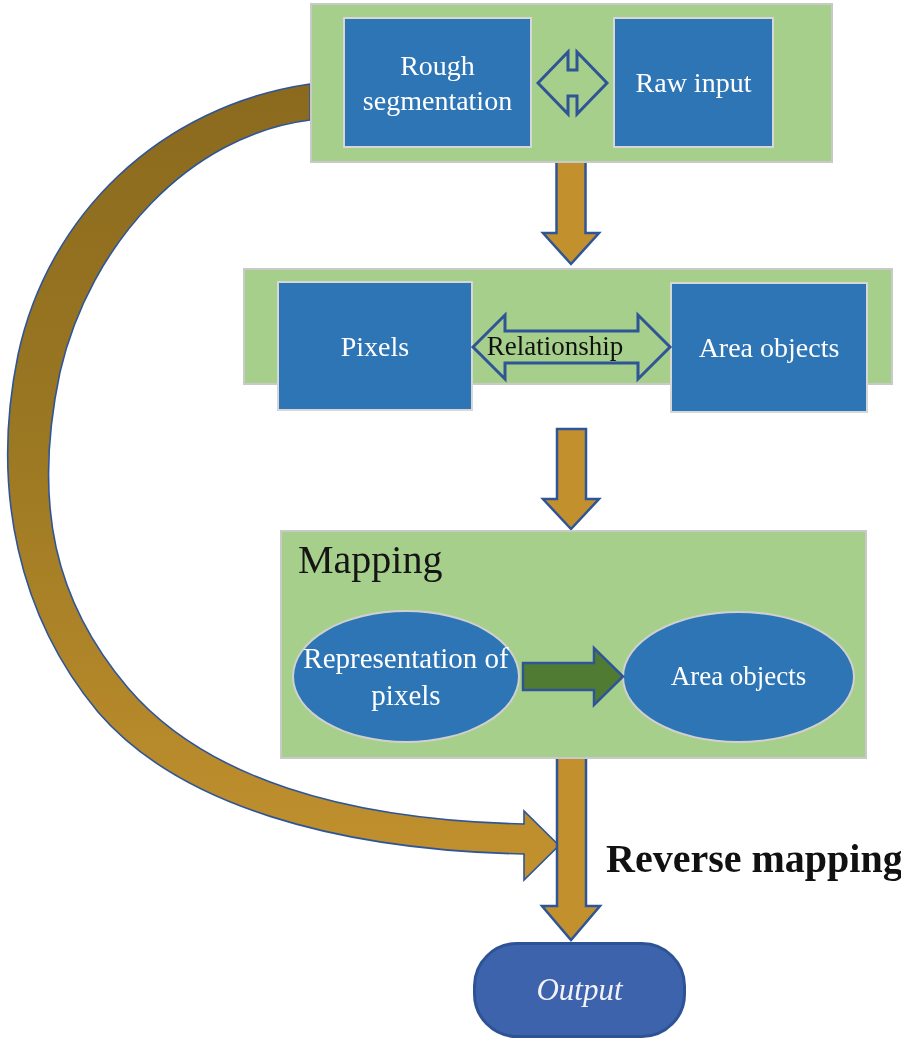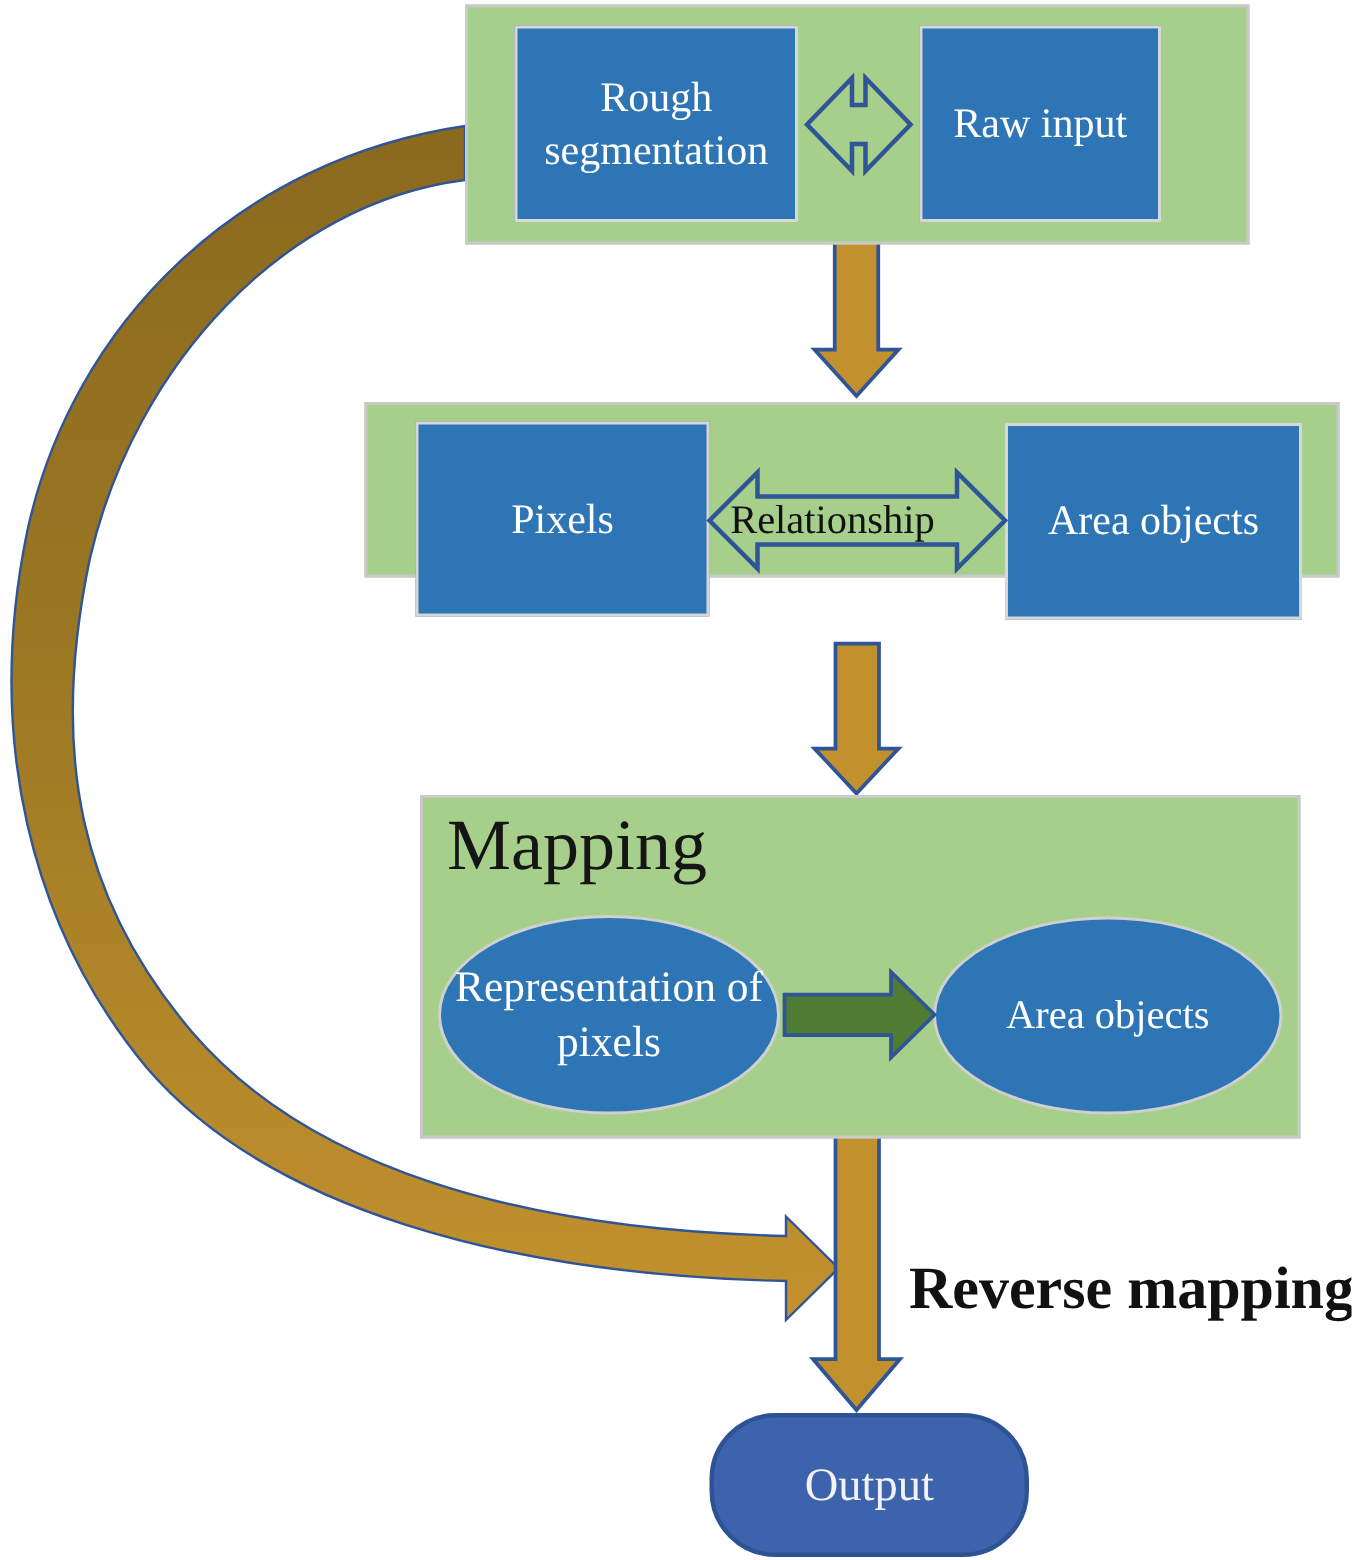--- a/index.html
+++ b/index.html
@@ -39,7 +39,7 @@
     position:absolute;
     left:16px;top:4px;
     color:#151515;
-    font-size:48px;
+    font-size:40px;
   }
   .rel-label{
     position:absolute;

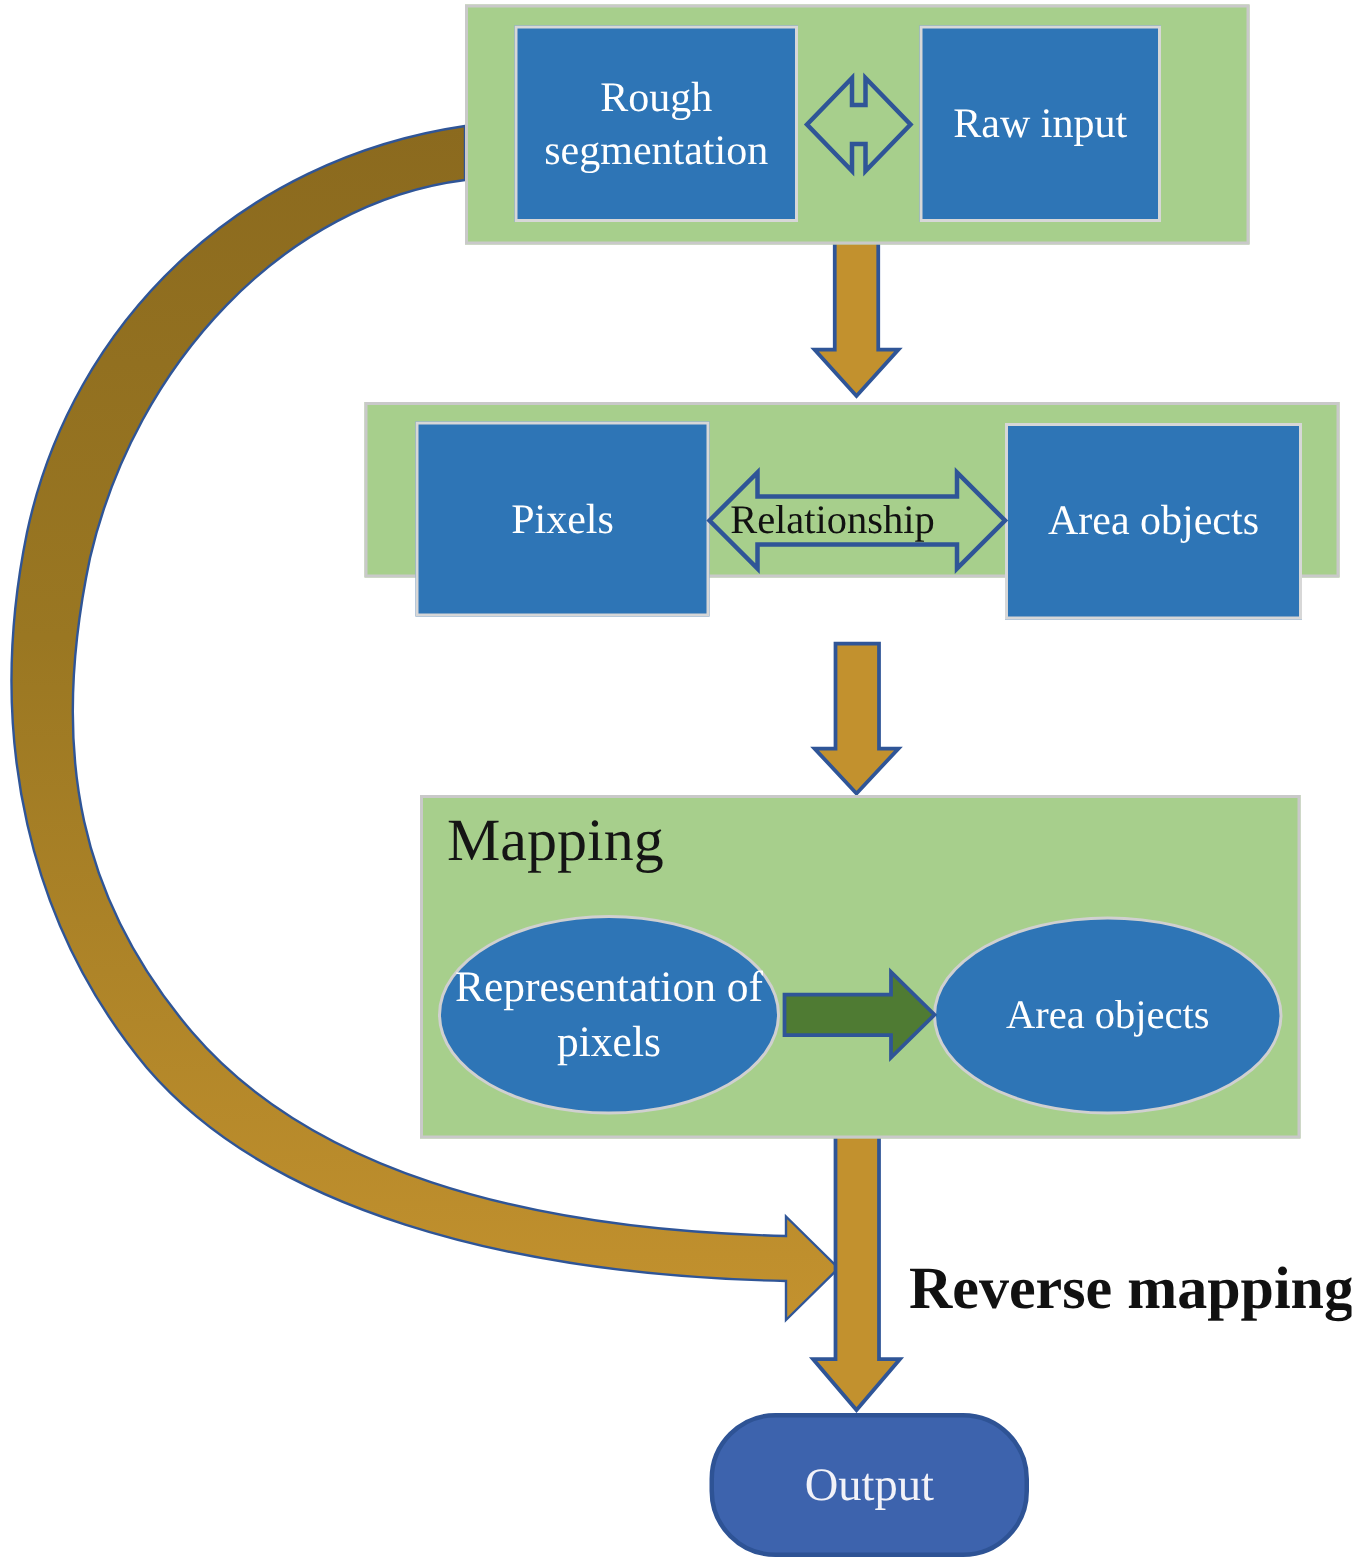--- a/index.html
+++ b/index.html
@@ -67,6 +67,7 @@
     display:flex;align-items:center;justify-content:center;
     font-size:31px;
     z-index:2;
+    font-style:italic;
   }
 </style>
 </head>

